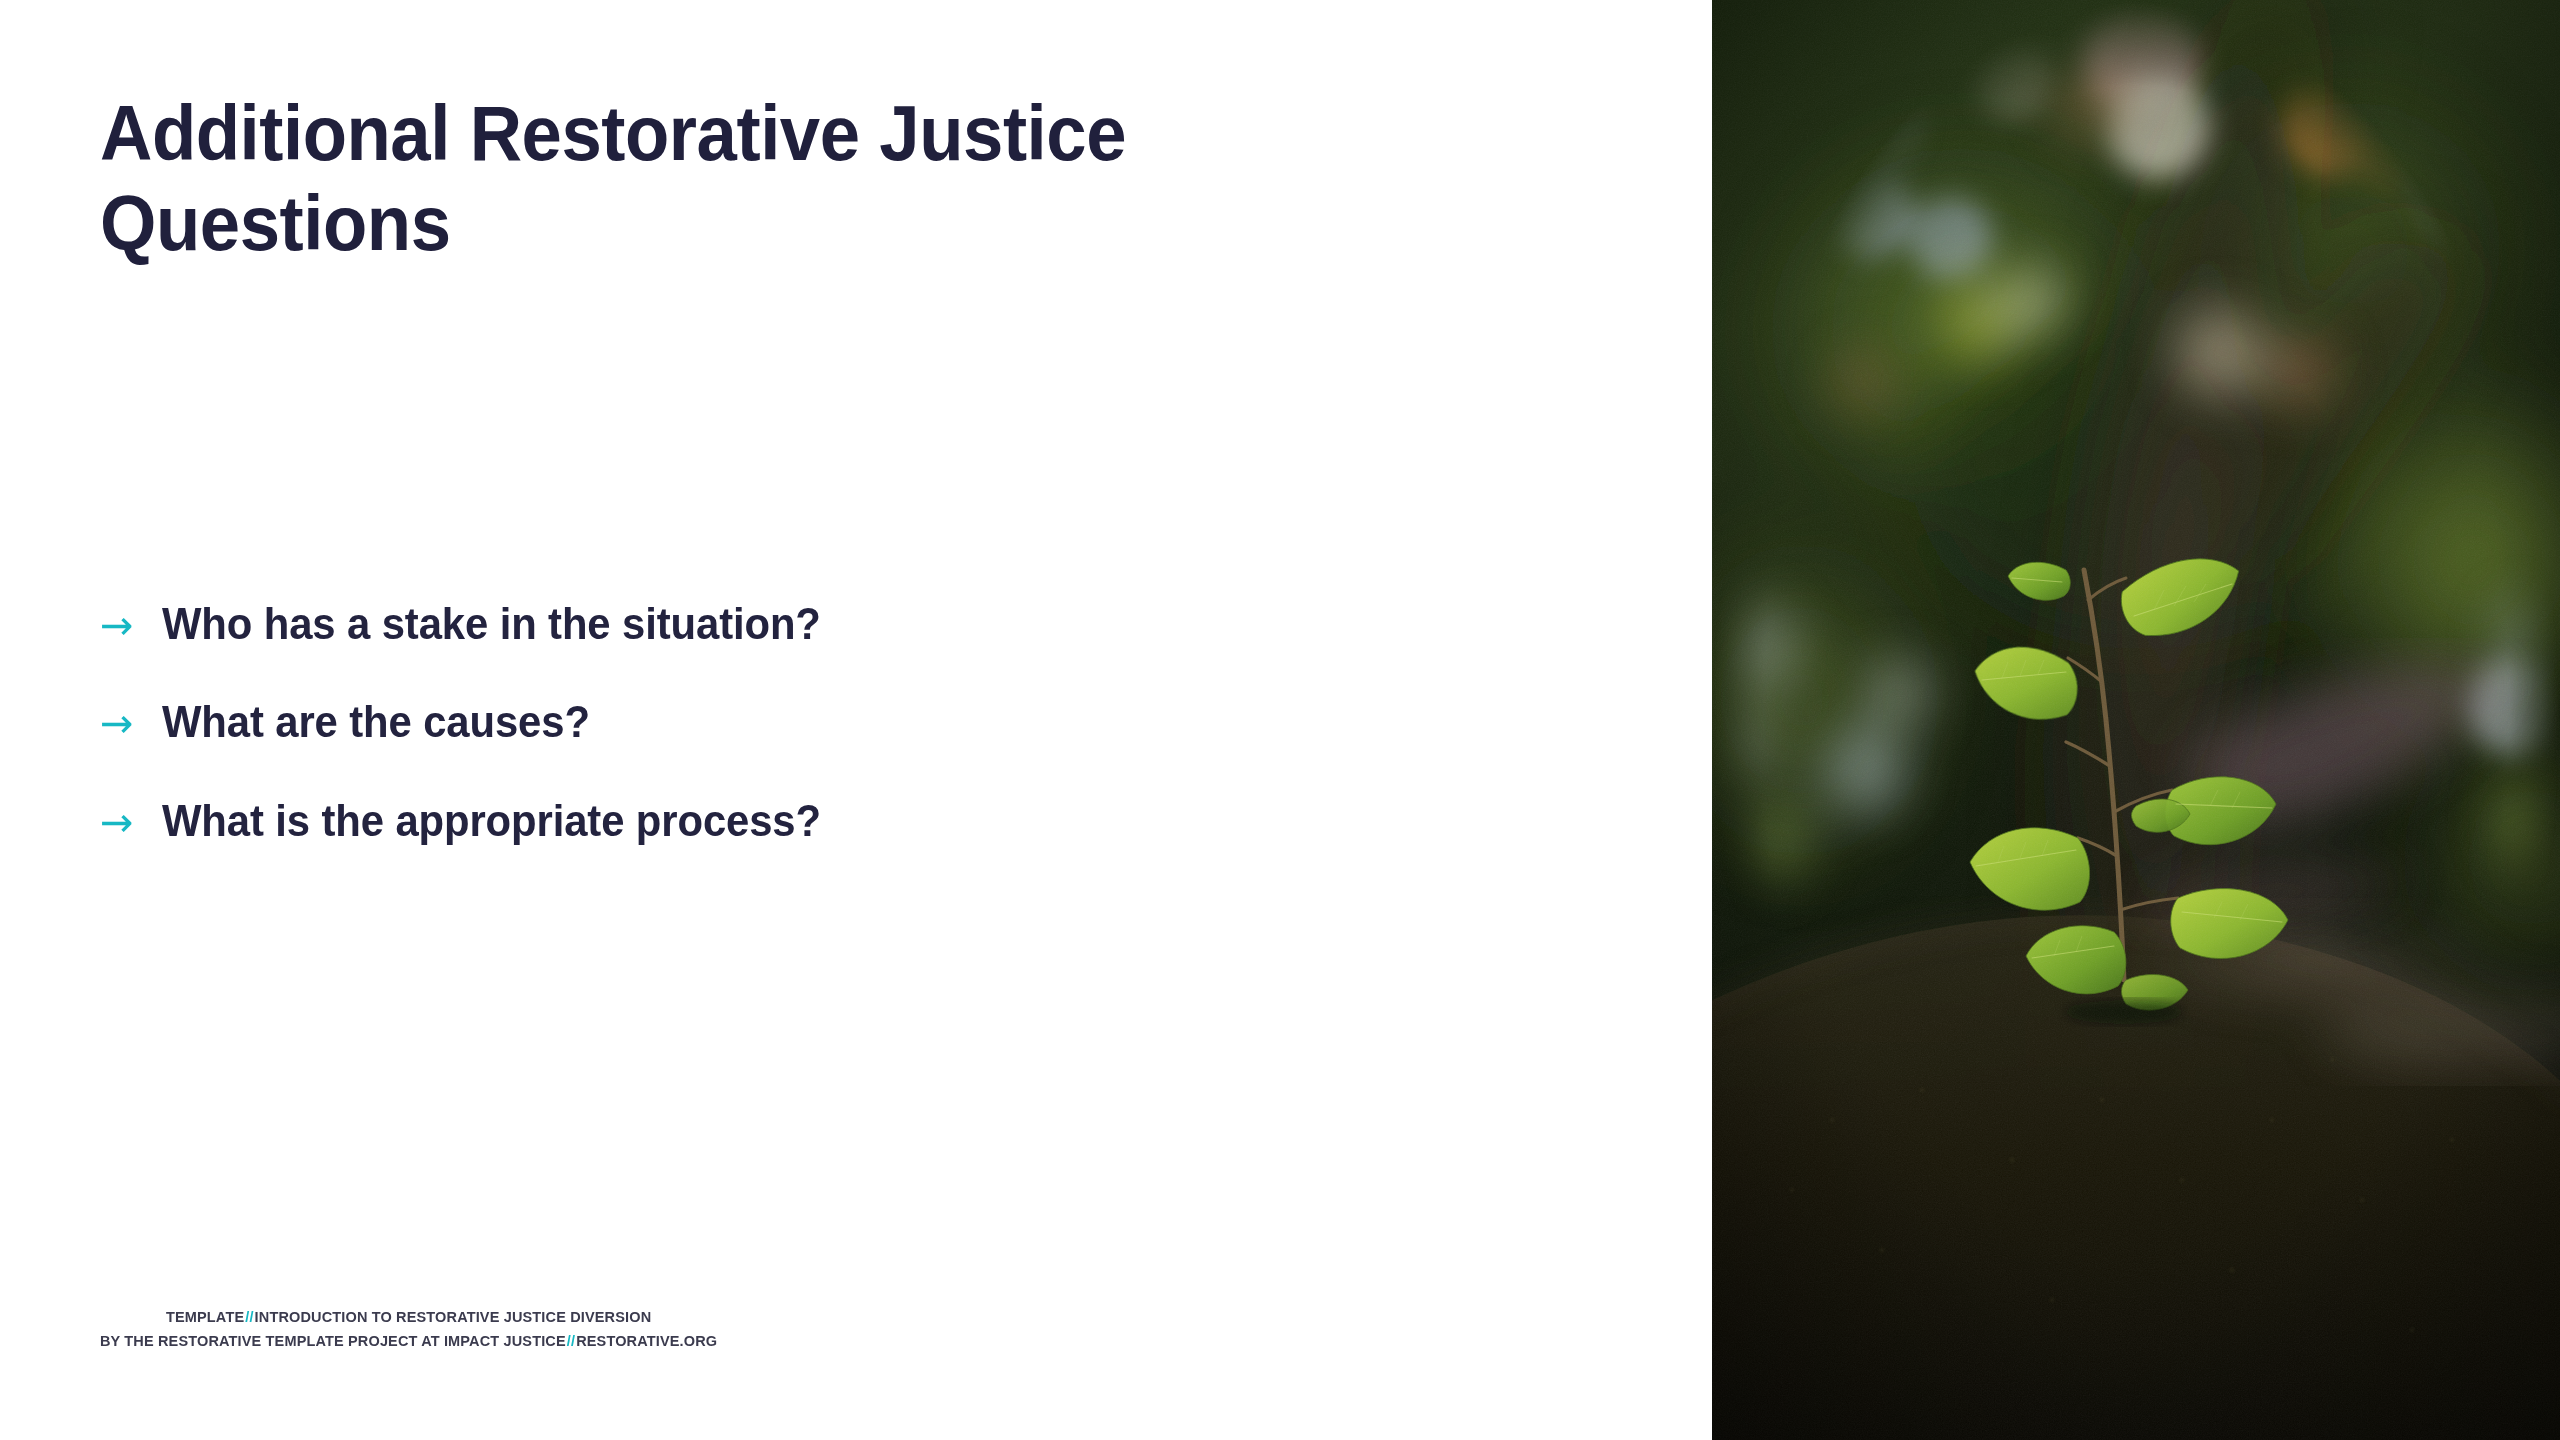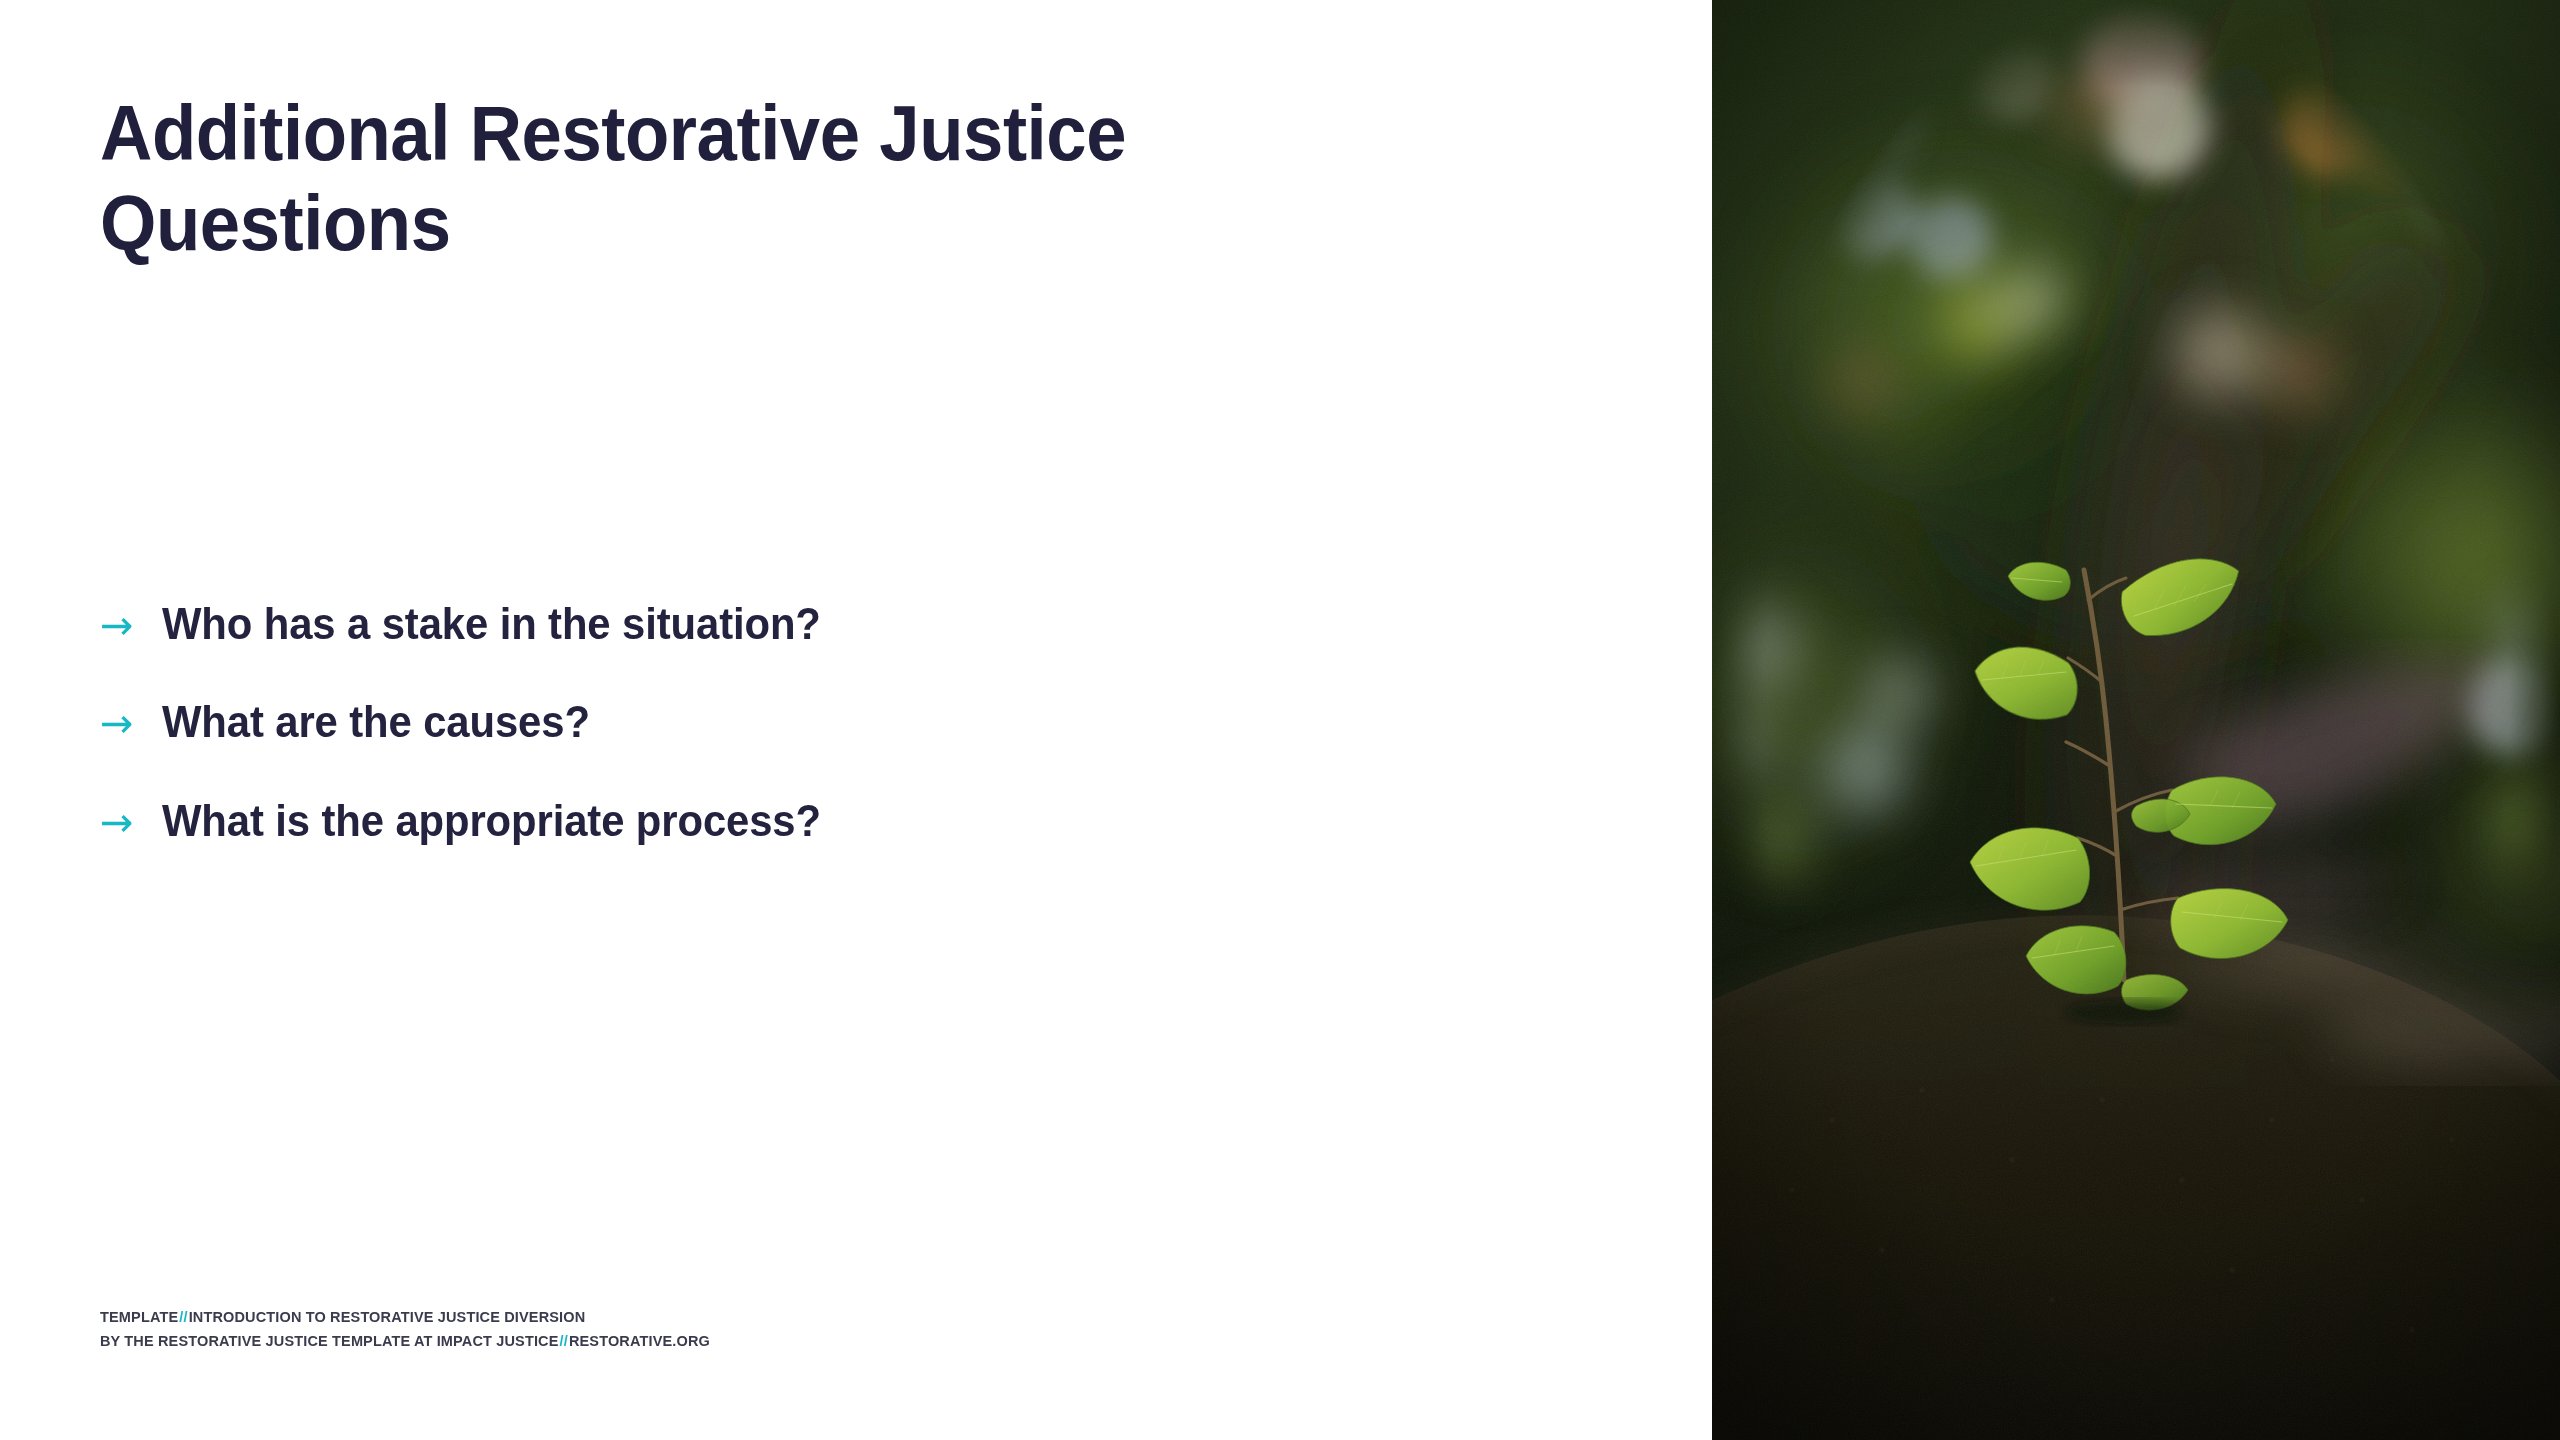--- a/index.html
+++ b/index.html
@@ -89,6 +89,7 @@
     letter-spacing:0.15px;
     color:#3b3b4e;
     white-space:nowrap;
+    text-align:center;
   }
   .footer .sep { color:#17b8c4; padding:0 1px; }
 

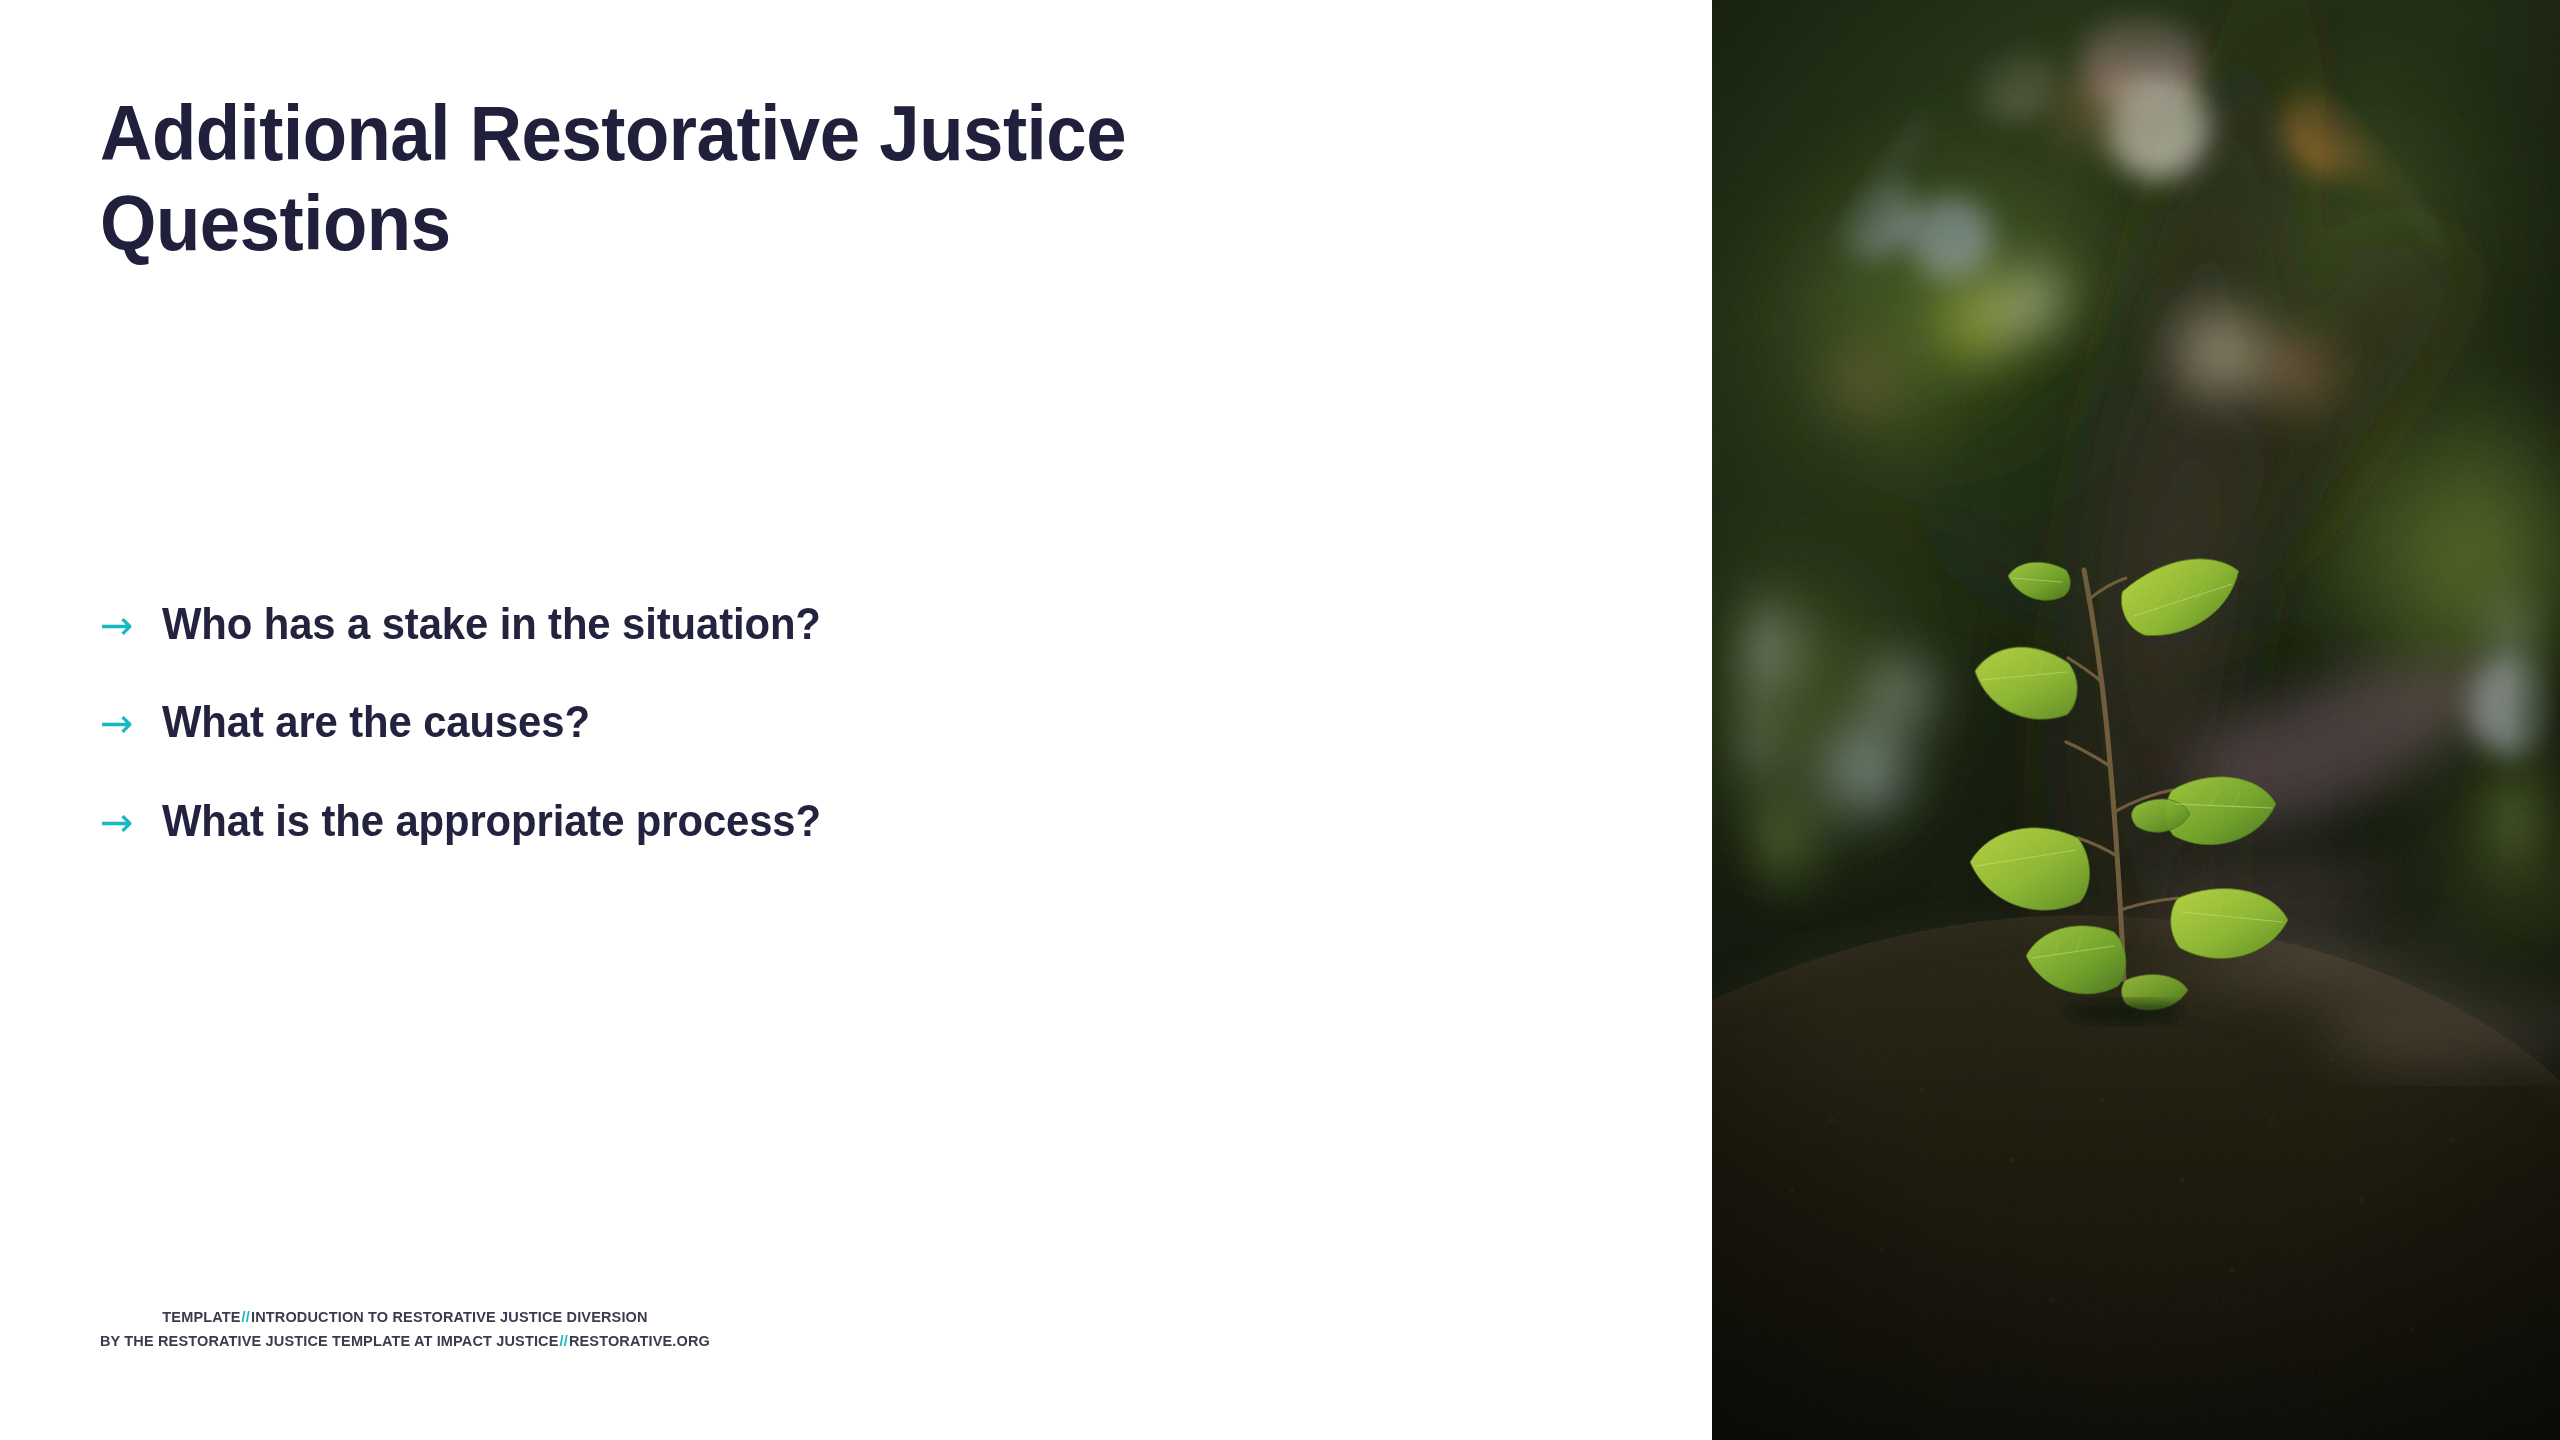--- a/index.html
+++ b/index.html
@@ -134,7 +134,7 @@
 
     <div class="footer">
       <div><span>TEMPLATE</span><span class="sep">//</span><span>INTRODUCTION TO RESTORATIVE JUSTICE DIVERSION</span></div>
-      <div><span>BY THE RESTORATIVE JUSTICE TEMPLATE AT IMPACT JUSTICE</span><span class="sep">//</span><span>RESTORATIVE.ORG</span></div>
+      <div><span>BY THE RESTORATIVE TEMPLATE PROJECT AT IMPACT JUSTICE</span><span class="sep">//</span><span>RESTORATIVE.ORG</span></div>
     </div>
 
   </div>

